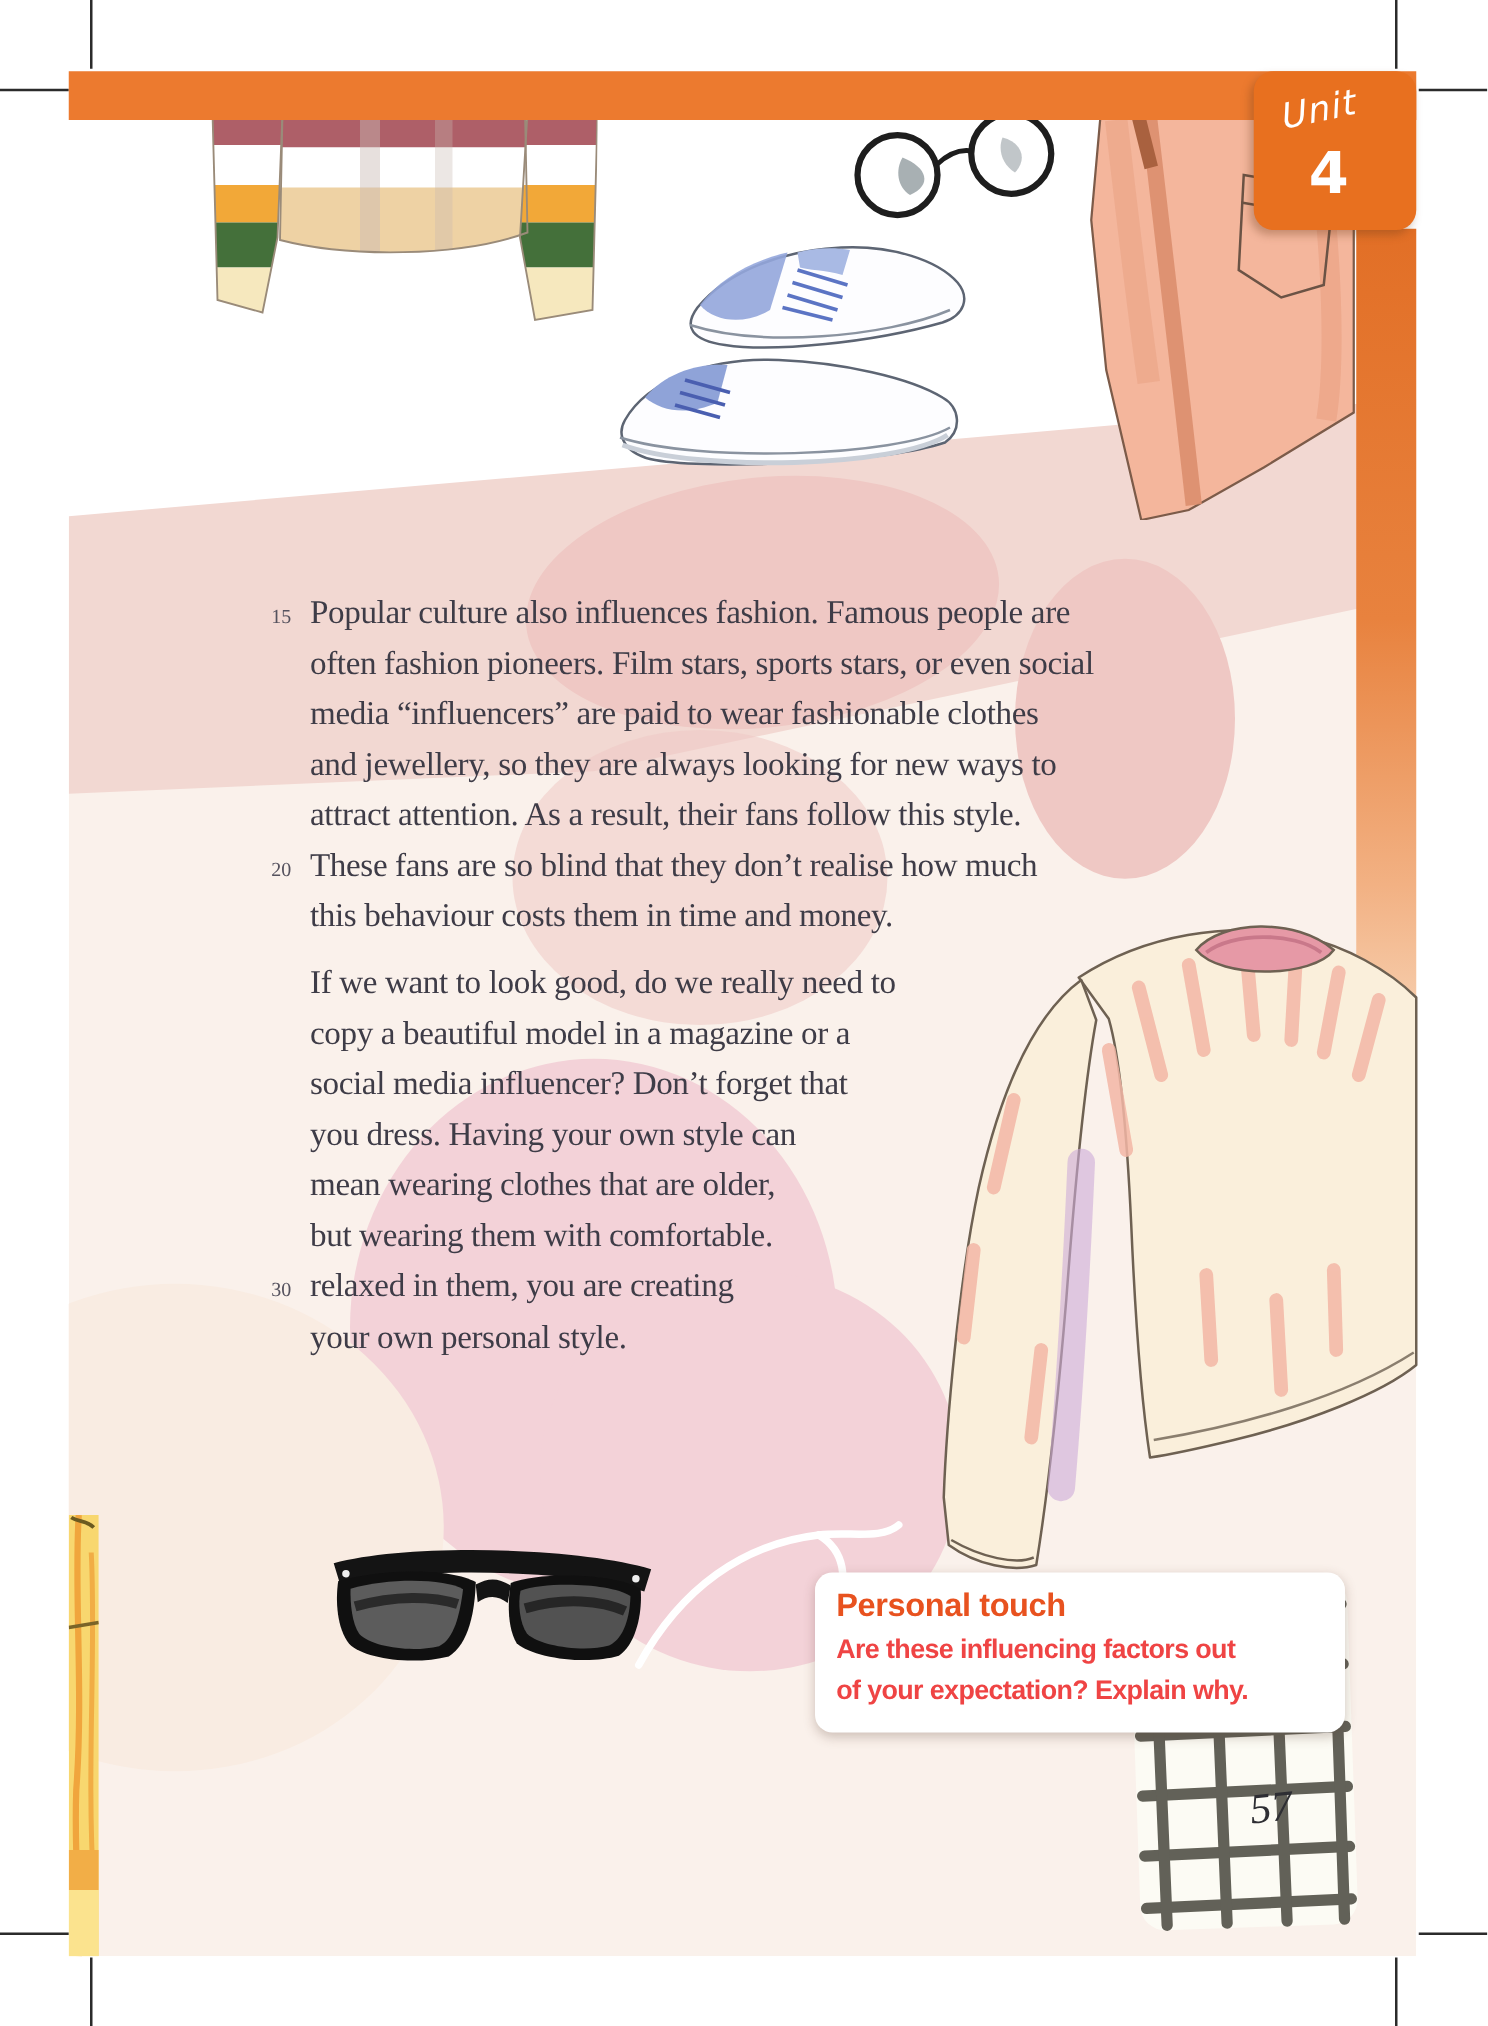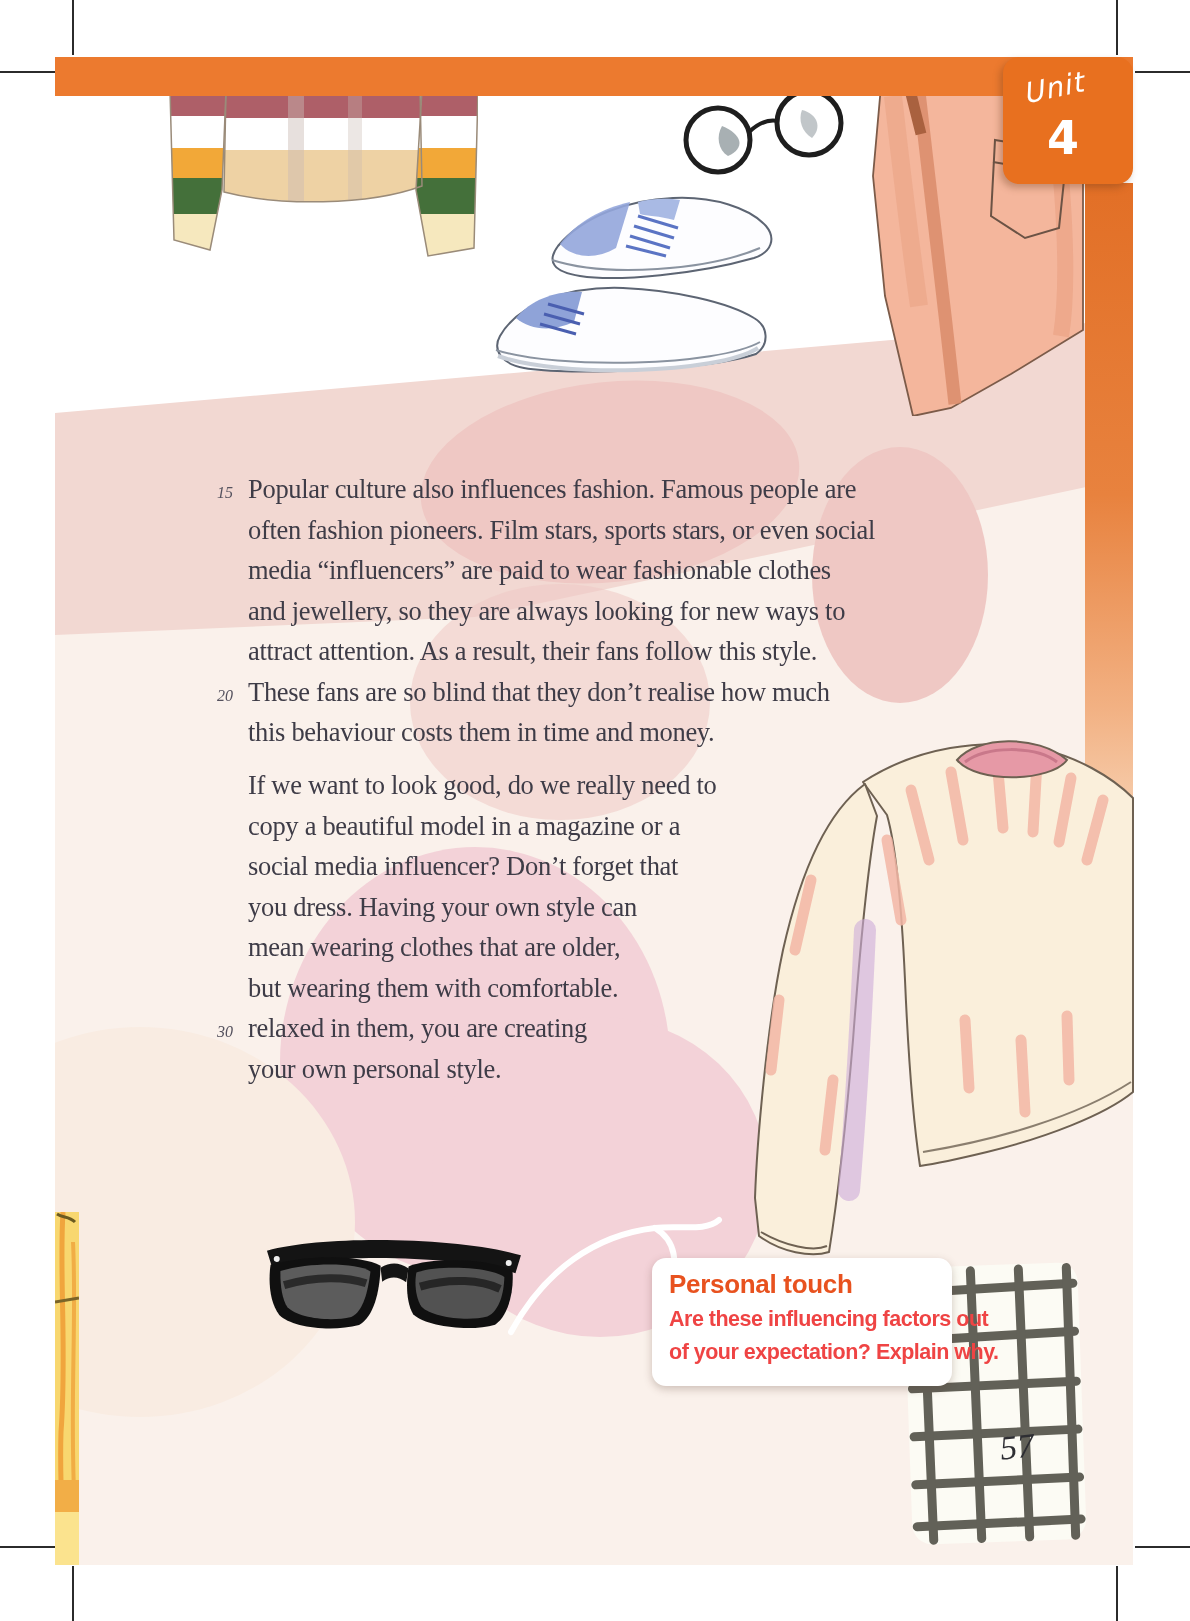--- a/index.html
+++ b/index.html
@@ -26,7 +26,7 @@
   
   .para{position:absolute;left:203px;z-index:5;}
   .tline{display:flex;align-items:baseline;height:40.5px;}
-  .lnum{flex:none;width:30px;text-align:right;margin-right:15px;font-style:italic;font-size:16px;color:#55525E;}
+  .lnum{flex:none;width:30px;text-align:right;margin-right:15px;font-size:16px;color:#55525E;}
   .ltext{font-size:26.5px;letter-spacing:-0.3px;color:#3E3C47;white-space:nowrap;}
 
   

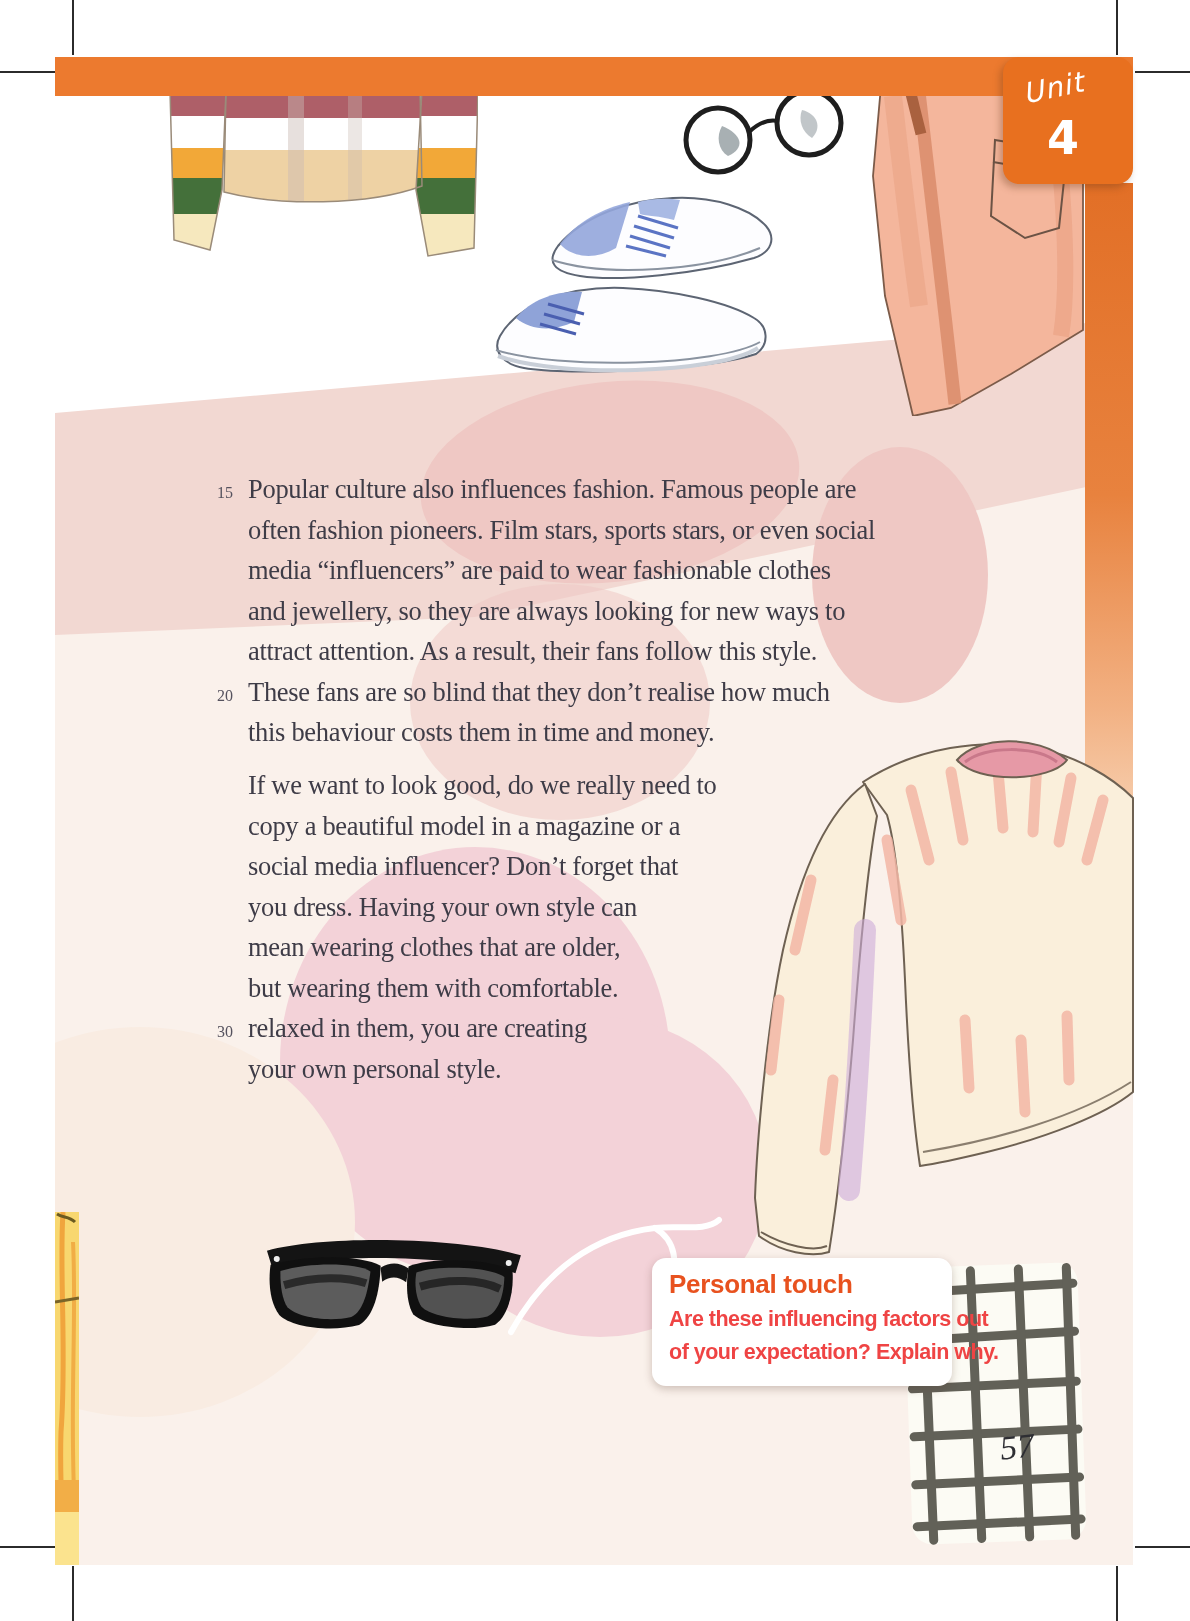--- a/index.html
+++ b/index.html
@@ -30,7 +30,7 @@
   .ltext{font-size:26.5px;letter-spacing:-0.3px;color:#3E3C47;white-space:nowrap;}
 
   
-  .pt-box{position:absolute;left:652px;top:1258px;width:300px;height:128px;background:#ffffff;
+  .pt-box{position:absolute;left:652px;top:1258px;width:424px;height:128px;background:#ffffff;
           border-radius:14px;box-shadow:0 3px 9px rgba(90,60,45,.28);z-index:6;padding:11px 0 0 17px;box-sizing:border-box;}
   .pt-title{font-family:"Liberation Sans",sans-serif;font-weight:bold;font-size:26px;color:#E8521F;
             letter-spacing:-0.3px;margin-bottom:3px;}

